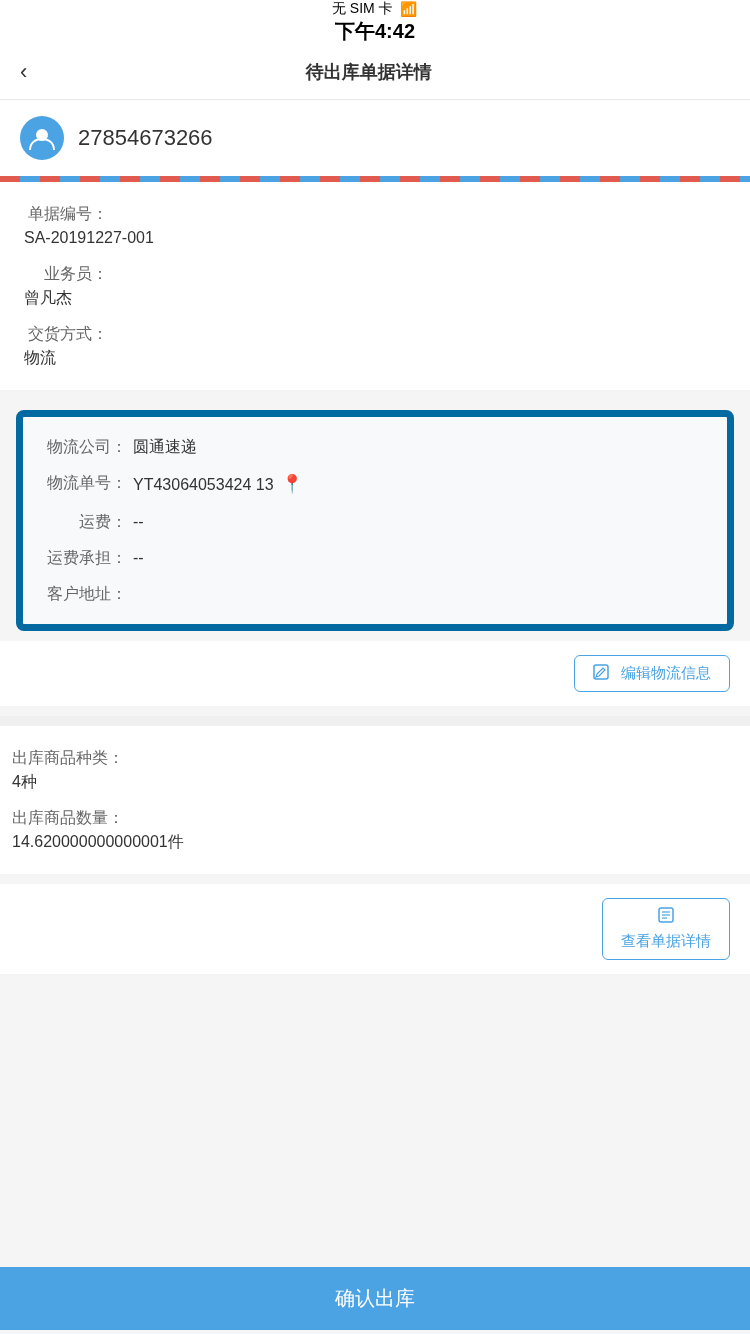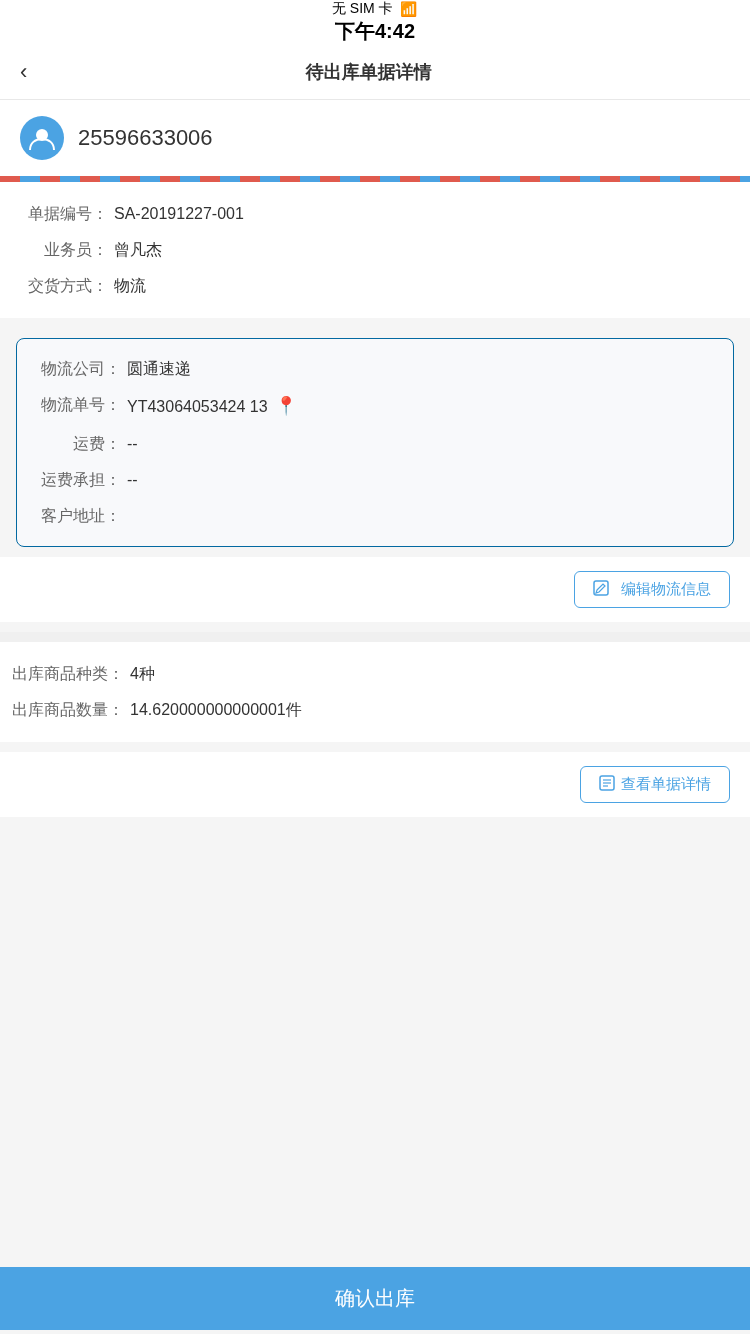--- a/index.html
+++ b/index.html
@@ -271,7 +271,7 @@
         <path d="M2 26c0-7 5-11 12-11s12 4 12 11" stroke="white" stroke-width="2" fill="none"></path>
       </svg>
     </div>
-    <div class="user-phone">25596633006</div>
+    <div class="user-phone">27854673266</div>
   </div>
 
   <div class="dashed-separator"></div>

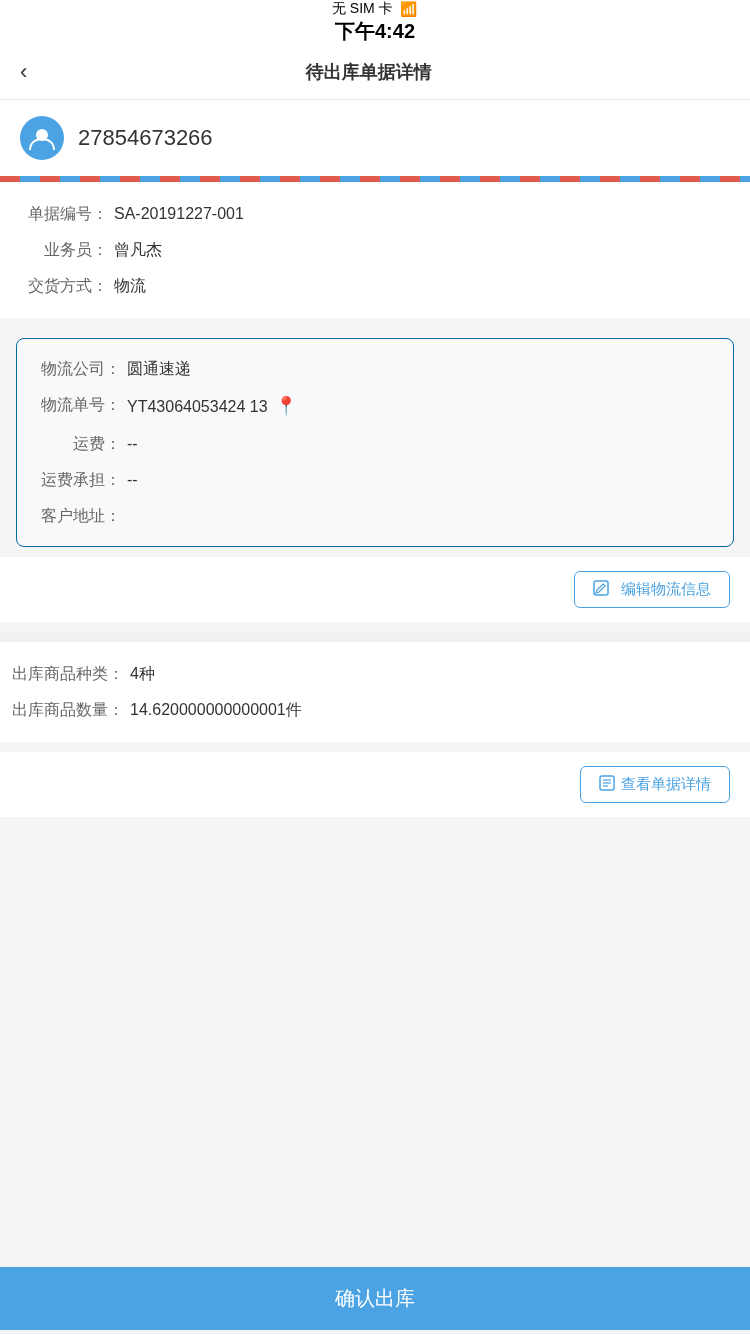--- a/index.html
+++ b/index.html
@@ -99,6 +99,7 @@
       margin-bottom: 12px;
       font-size: 16px;
       line-height: 1.5;
+      flex-direction: column;
     }
     .info-row:last-child { margin-bottom: 0; }
     .info-label {

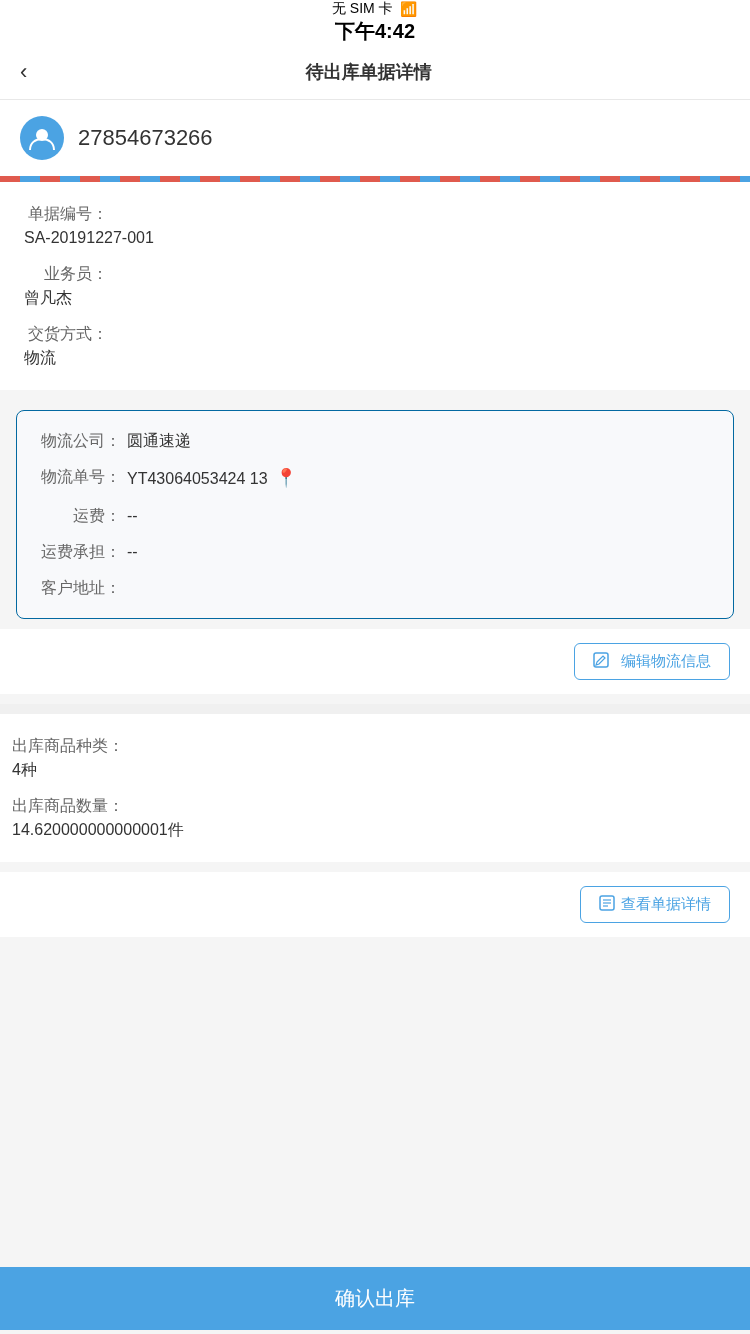--- a/index.html
+++ b/index.html
@@ -117,7 +117,7 @@
     
     .logistics-card {
       background: #f8f9fb;
-      border: 1px solid #0369a1;
+      border: 7px solid #0369a1;
       border-radius: 8px;
       padding: 18px 20px;
       margin: 10px 16px 10px 16px;

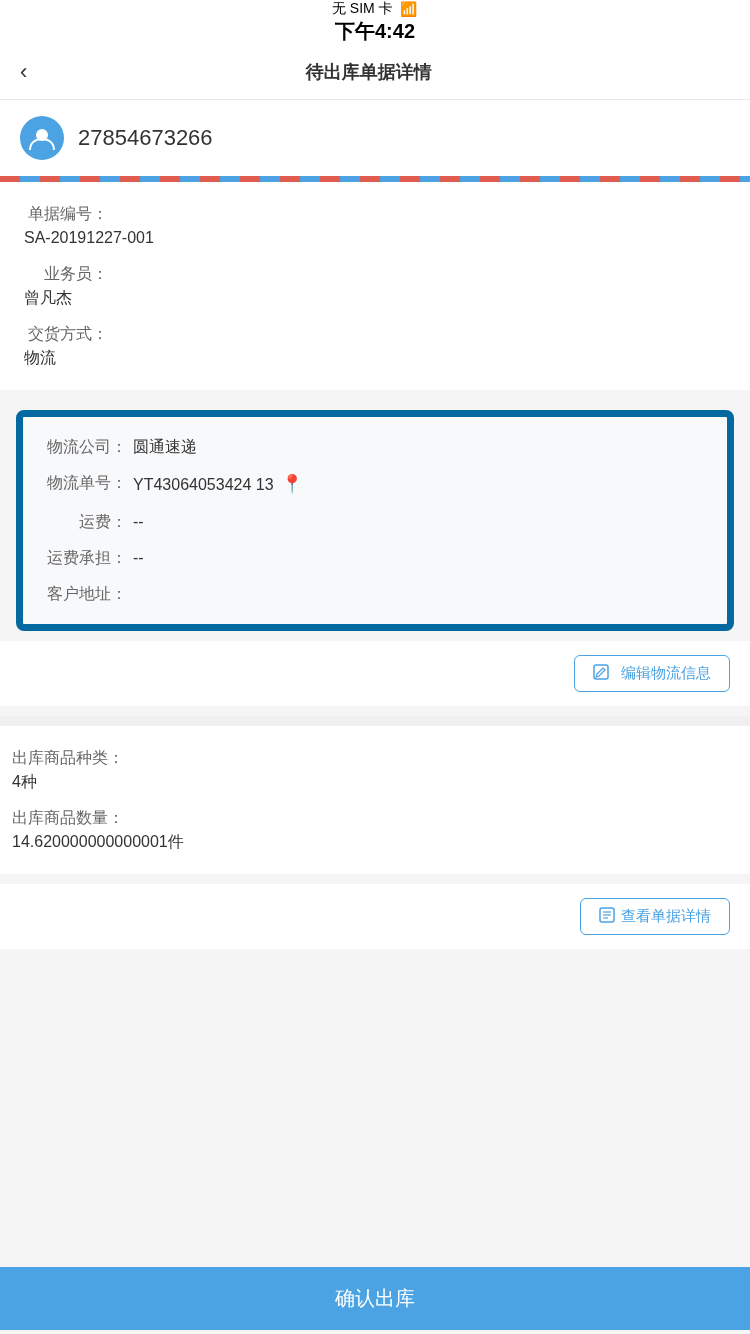--- a/index.html
+++ b/index.html
@@ -203,6 +203,7 @@
       gap: 6px;
       background: #fff;
       cursor: pointer;
+      flex-direction: column;
     }
 
     

